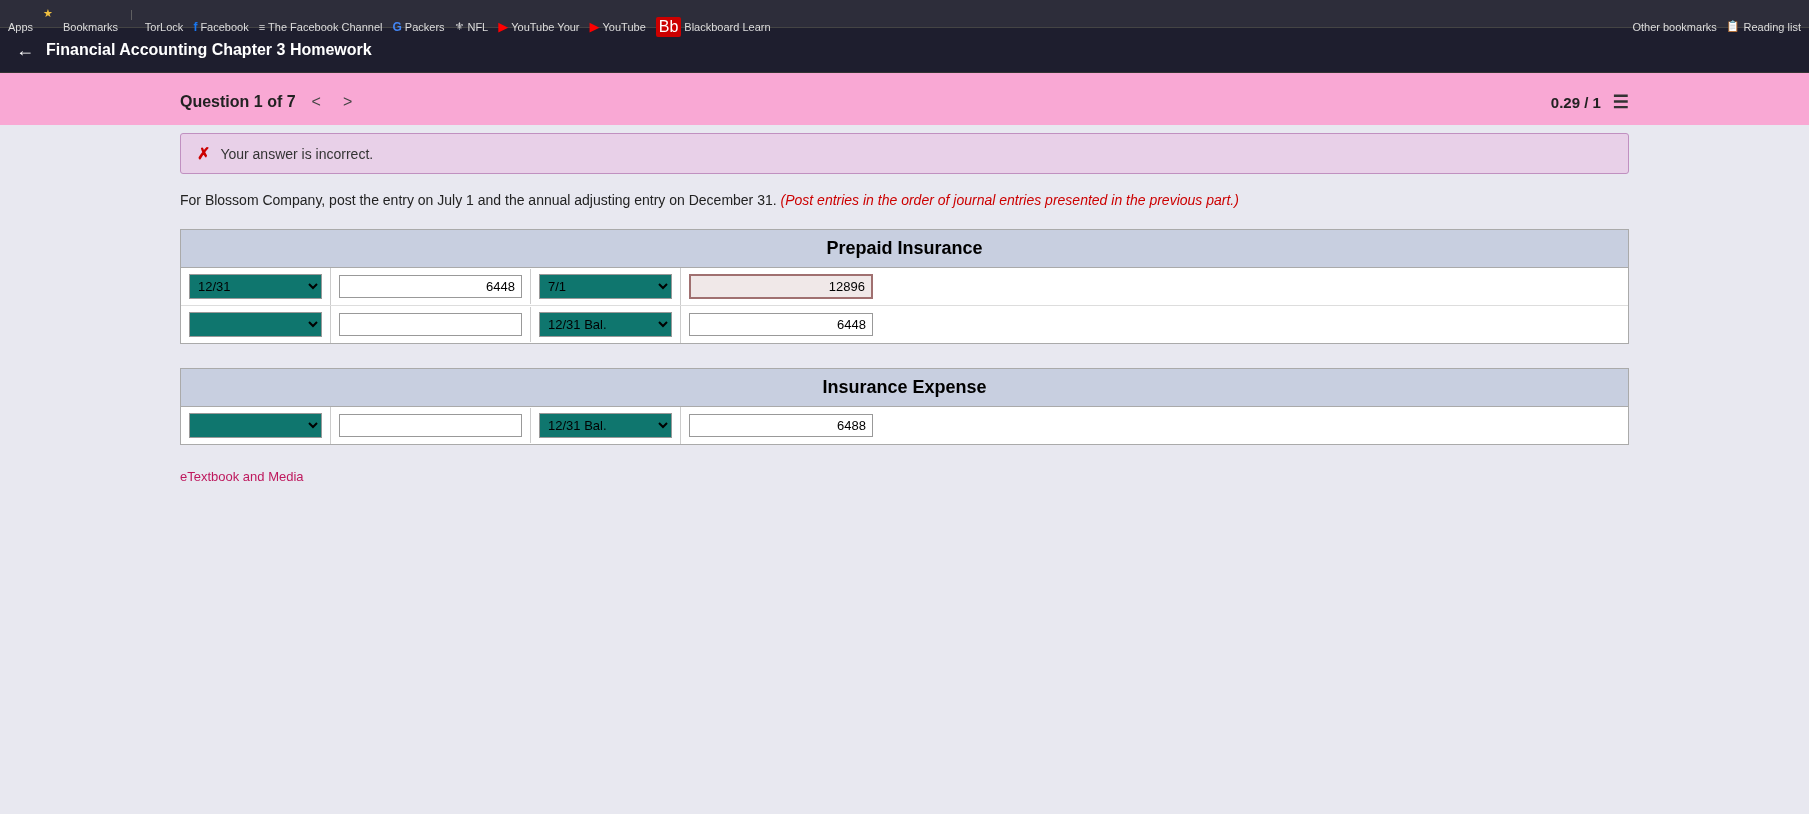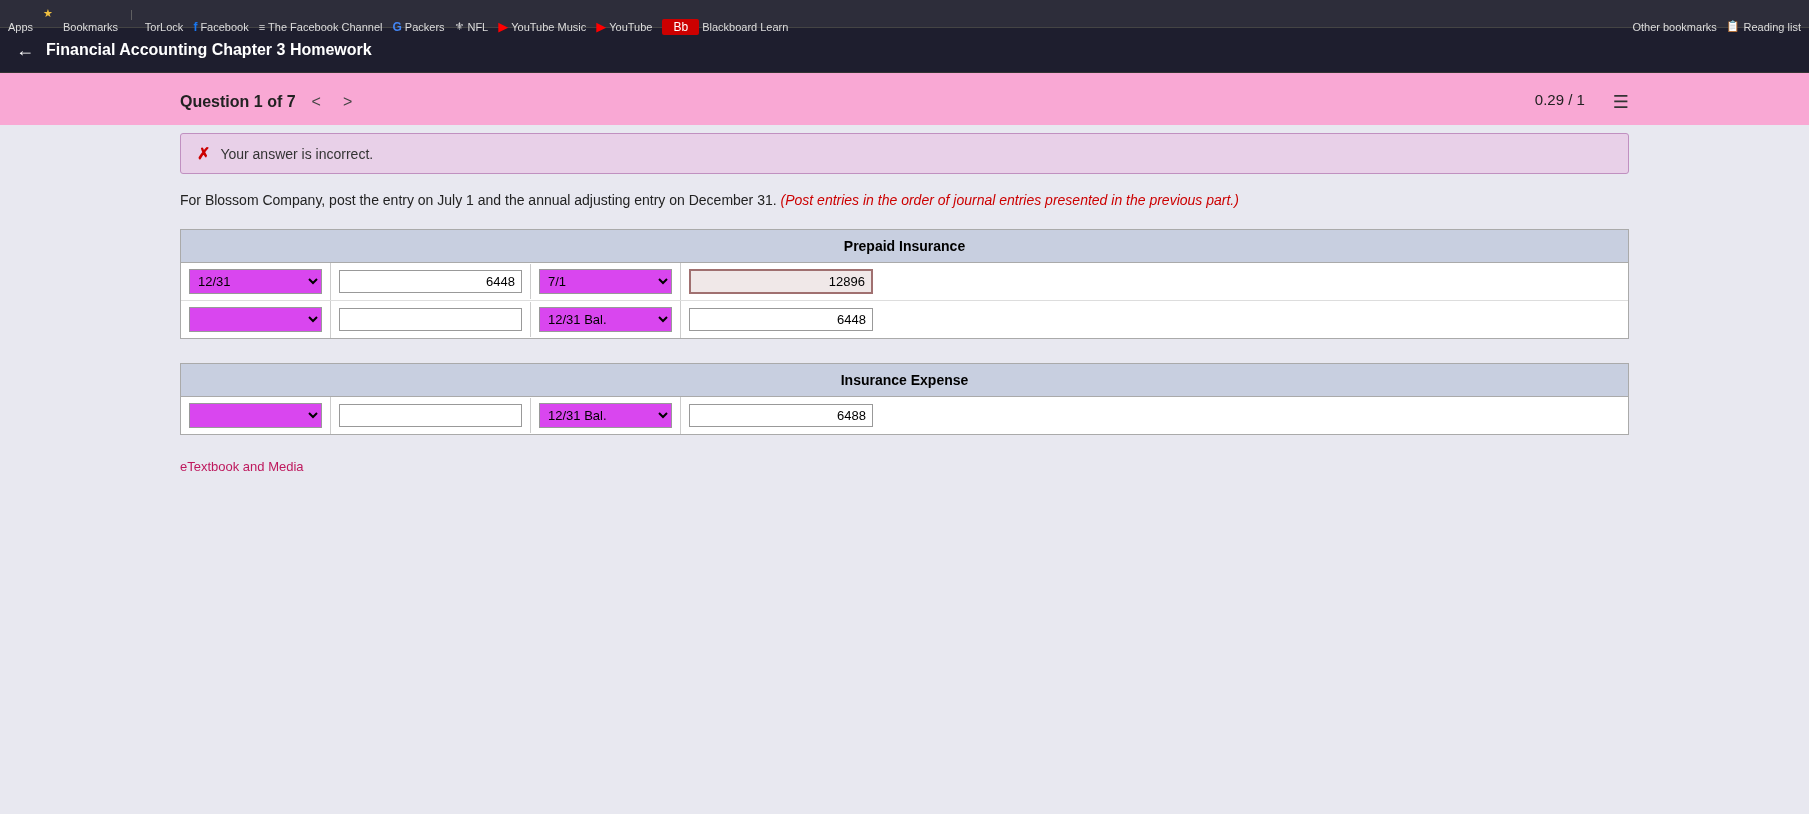--- a/index.html
+++ b/index.html
@@ -223,7 +223,7 @@
   </span>
   <span class="bookmark-item">
     <span class="ytm-icon">▶</span>
-    <span>YouTube Music</span>
+    <span>YouTube Your</span>
   </span>
   <span class="bookmark-item">
     <span class="yt-icon">▶</span>

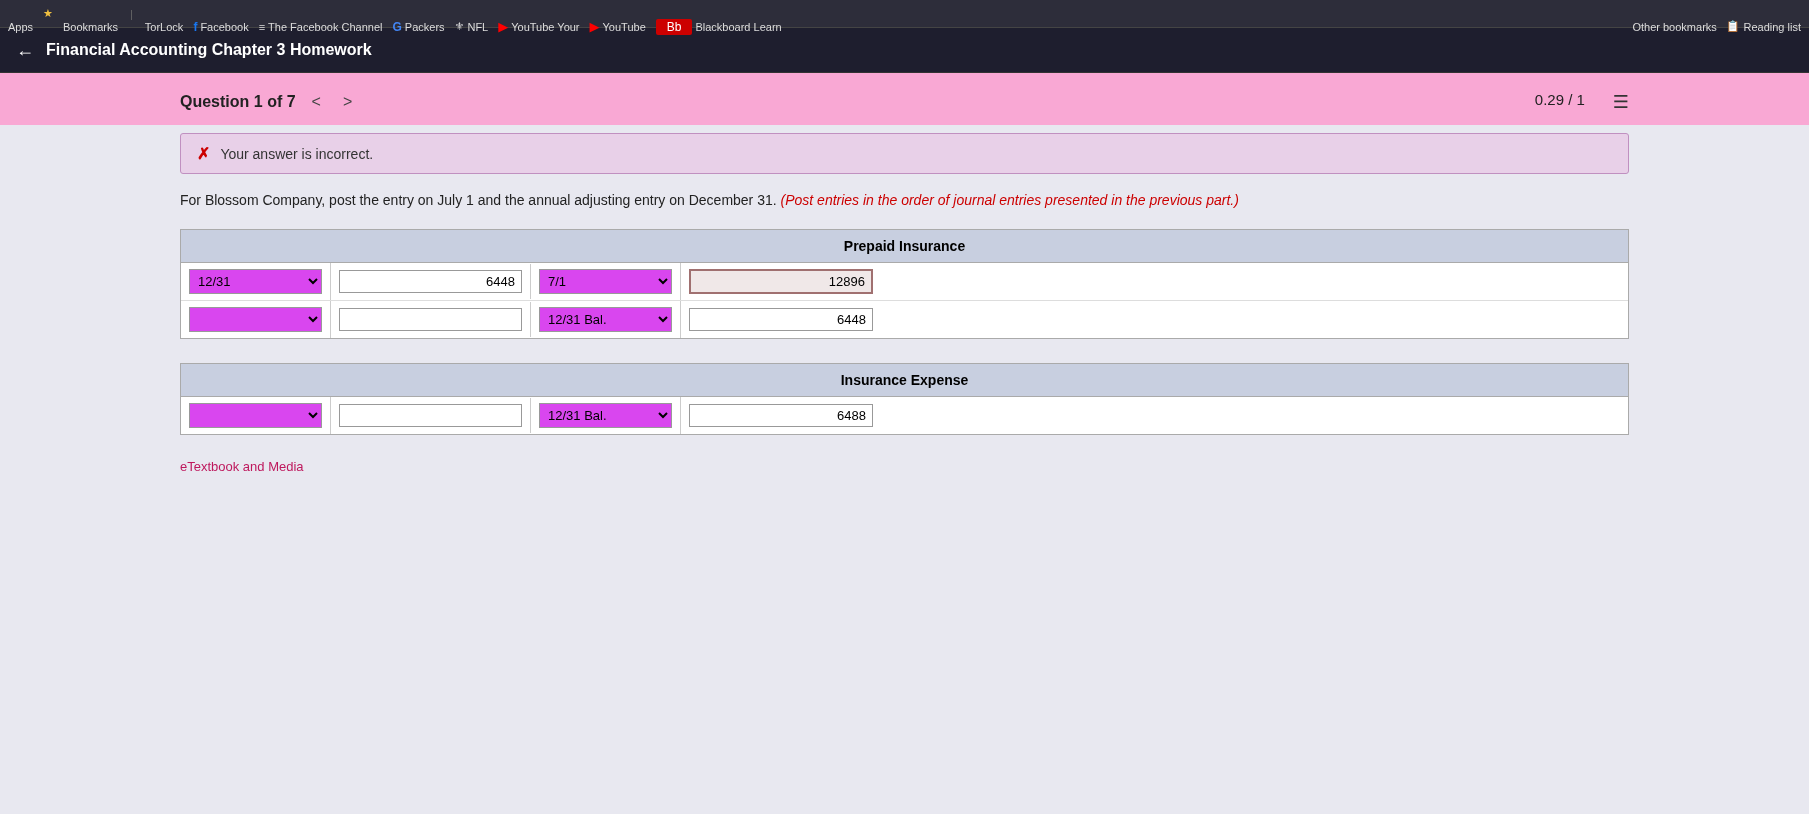--- a/index.html
+++ b/index.html
@@ -186,7 +186,7 @@
     
     .fb-icon { color: #1877f2; font-weight: bold; font-size: 12px; }
     .g-icon { color: #4285f4; font-weight: bold; font-size: 12px; }
-    .bb-icon { background: #cc0000; color: white; font-size: 12px; padding: 1px 11px; border-radius: 2px; }
+    .bb-icon { background: #cc0000; color: white; font-size: 16px; padding: 1px 3px; border-radius: 2px; }
     .yt-icon { color: #ff0000; font-size: 13px; }
     .ytm-icon { color: #ff0000; font-size: 13px; }
   </style>

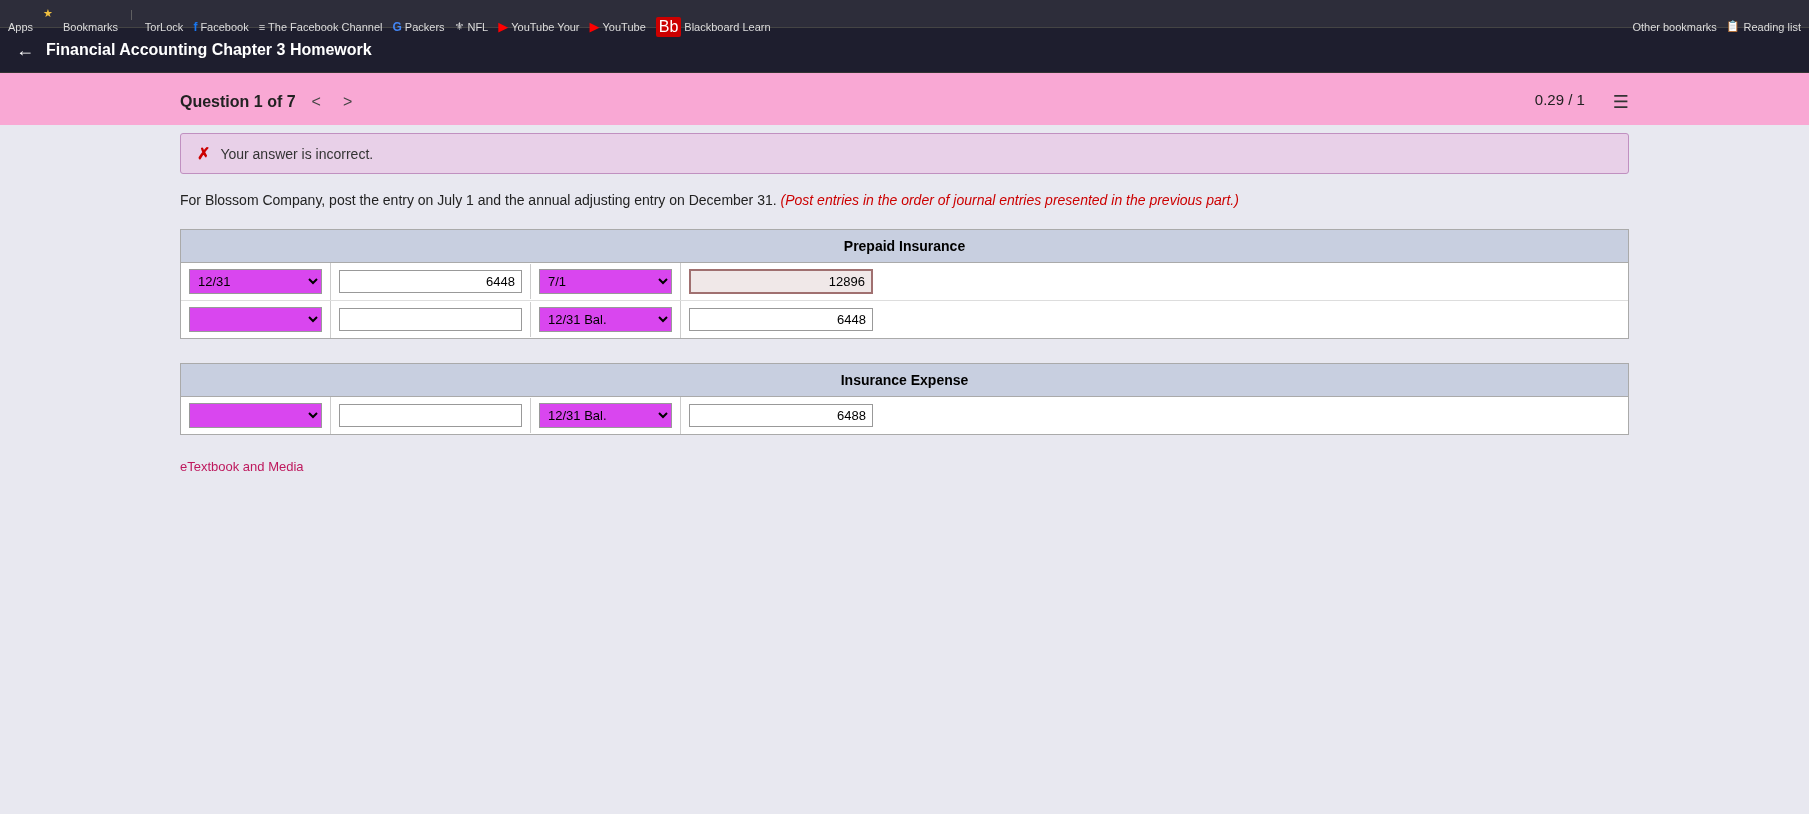--- a/index.html
+++ b/index.html
@@ -84,10 +84,10 @@
     }
     .score-area {
       display: flex;
-      align-items: flex-start;
-      gap: 28px;
+      align-items: center;
+      gap: 12px;
       font-size: 15px;
-      font-weight: normal;
+      font-weight: bold;
       color: #222;
     }
     .list-icon {

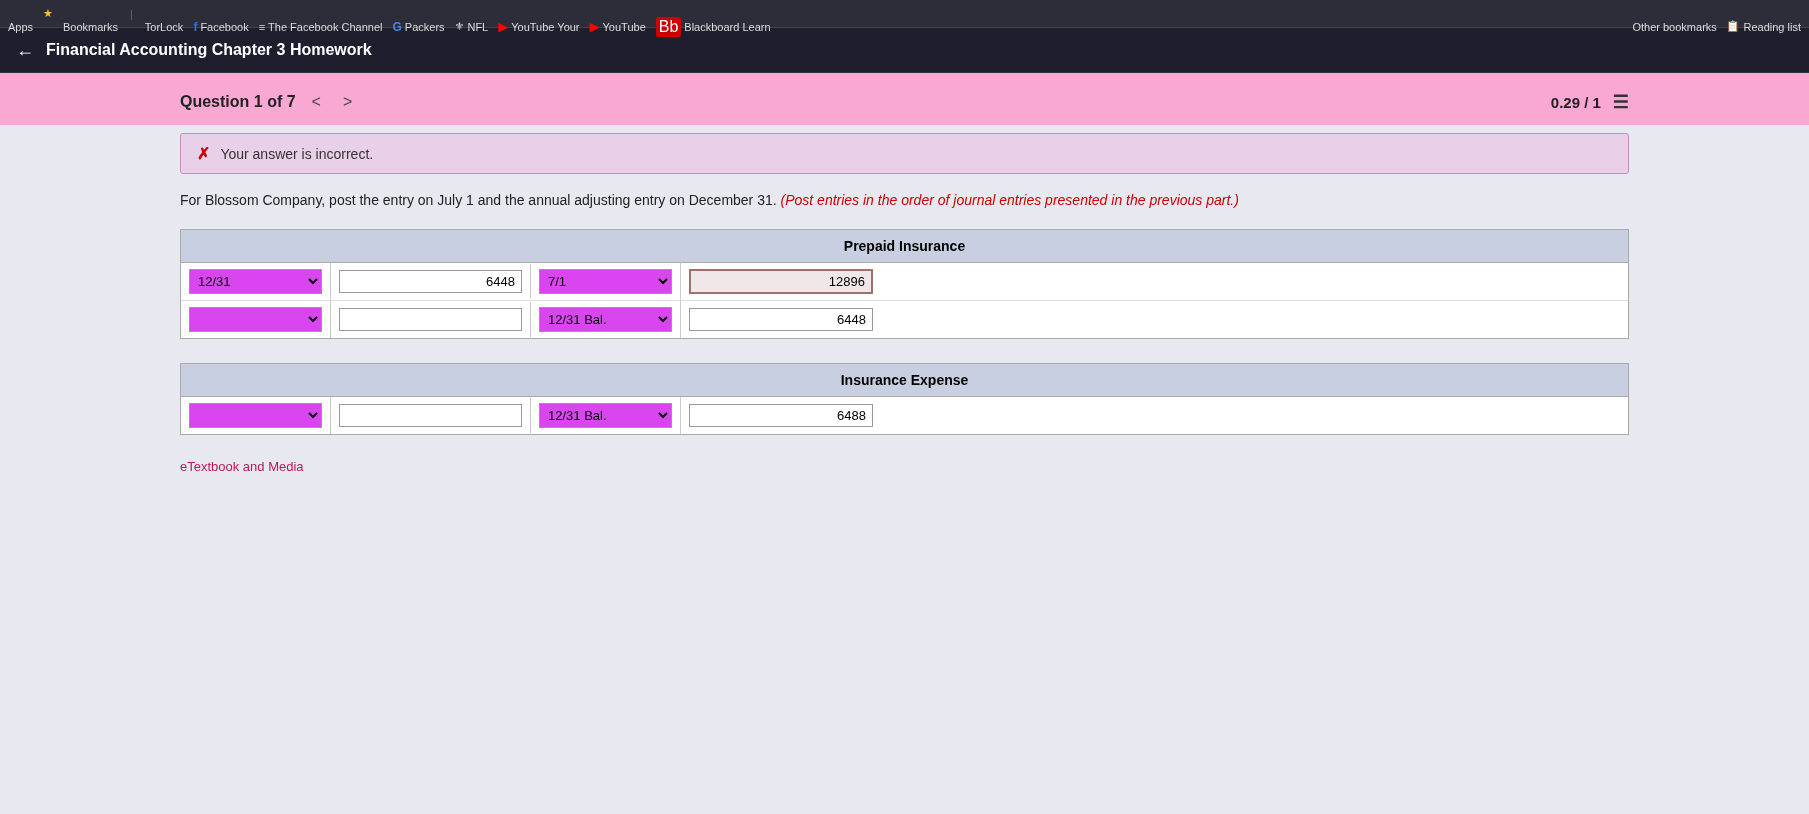--- a/index.html
+++ b/index.html
@@ -138,7 +138,7 @@
       background: #c8cfe0;
       text-align: center;
       font-weight: bold;
-      font-size: 14px;
+      font-size: 18px;
       padding: 8px;
       border-bottom: 1px solid #aaa;
     }

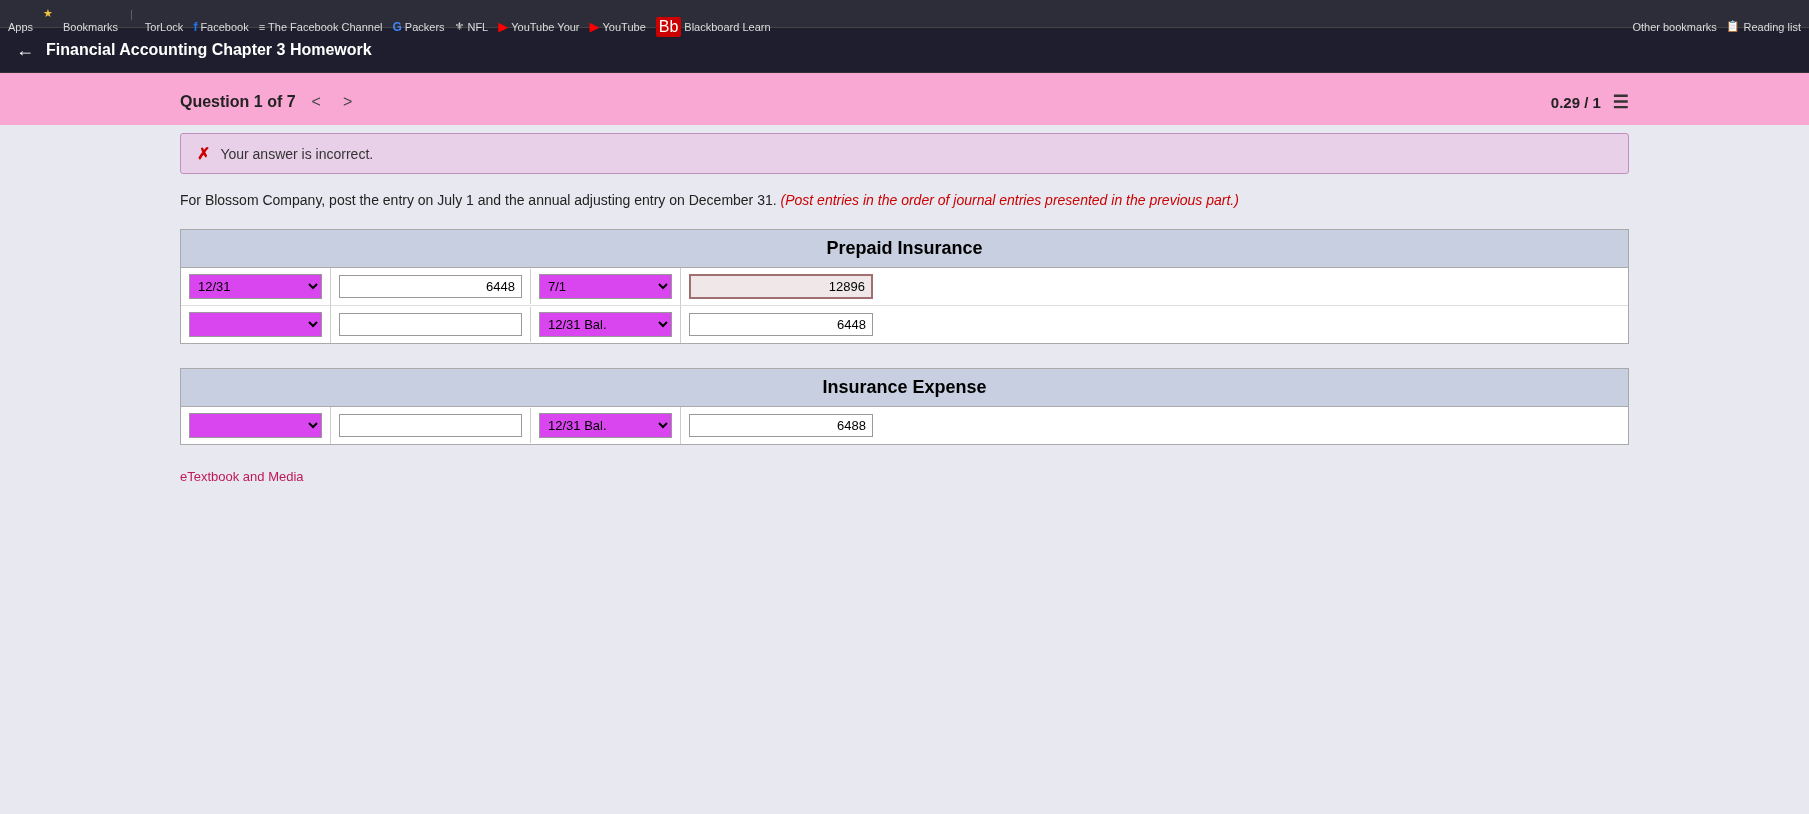--- a/index.html
+++ b/index.html
@@ -158,7 +158,7 @@
     .ledger-select {
       width: 100%;
       border: 1px solid #999;
-      background: #d946ef;
+      background: #0f766e;
       padding: 3px 4px;
       font-size: 13px;
       cursor: pointer;

